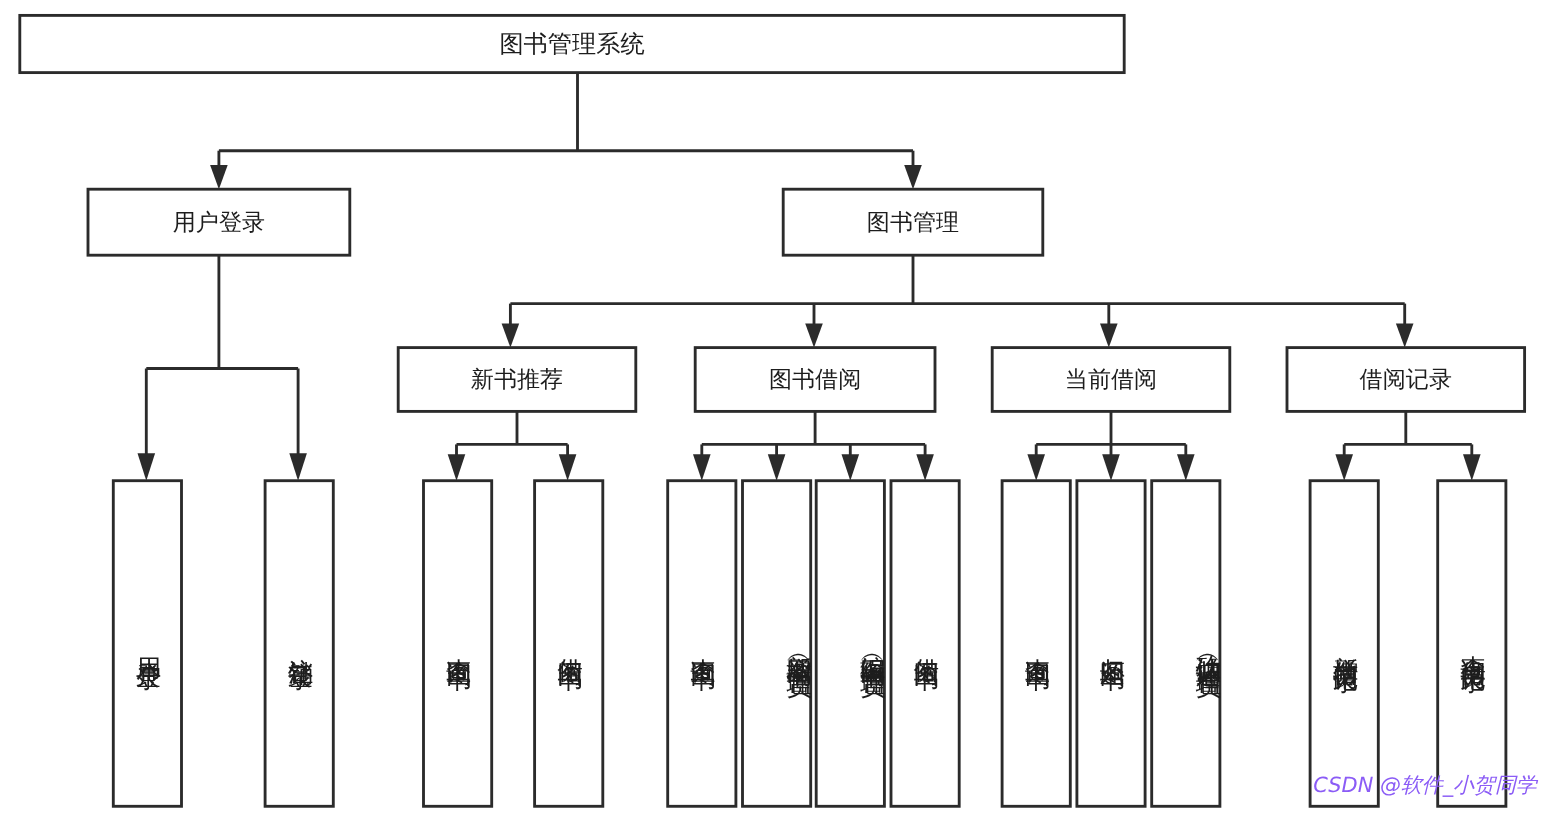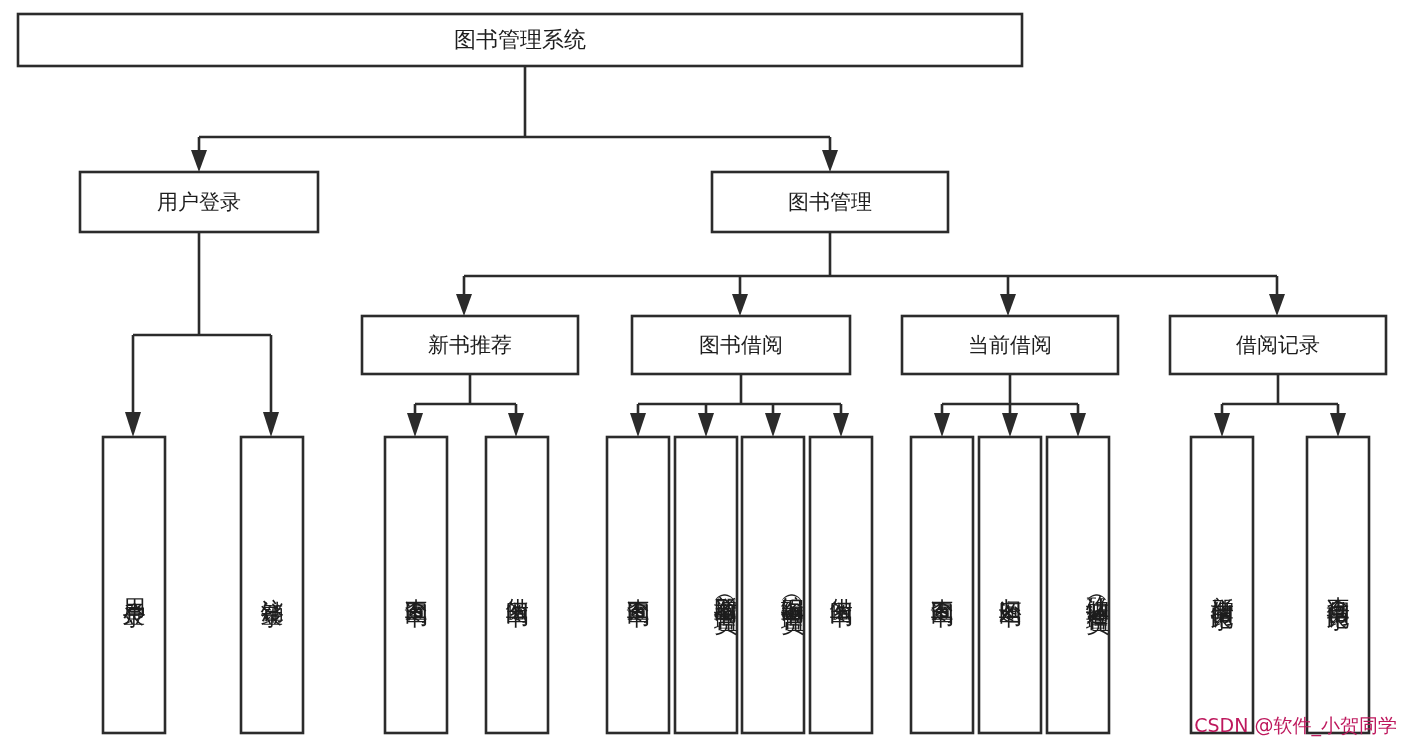--- a/index.html
+++ b/index.html
@@ -68,12 +68,13 @@
   .watermark {
     position: absolute;
     right: 8px;
-    bottom: 8px;
+    bottom: 20px;
     font-family: "DejaVu Sans", "Liberation Sans", sans-serif;
     font-size: 19px;
-    color: #be185d;
+    color: #8b5cf6;
     white-space: nowrap;
     user-select: none;
+    font-style: italic;
   }
 </style>
 </head>

